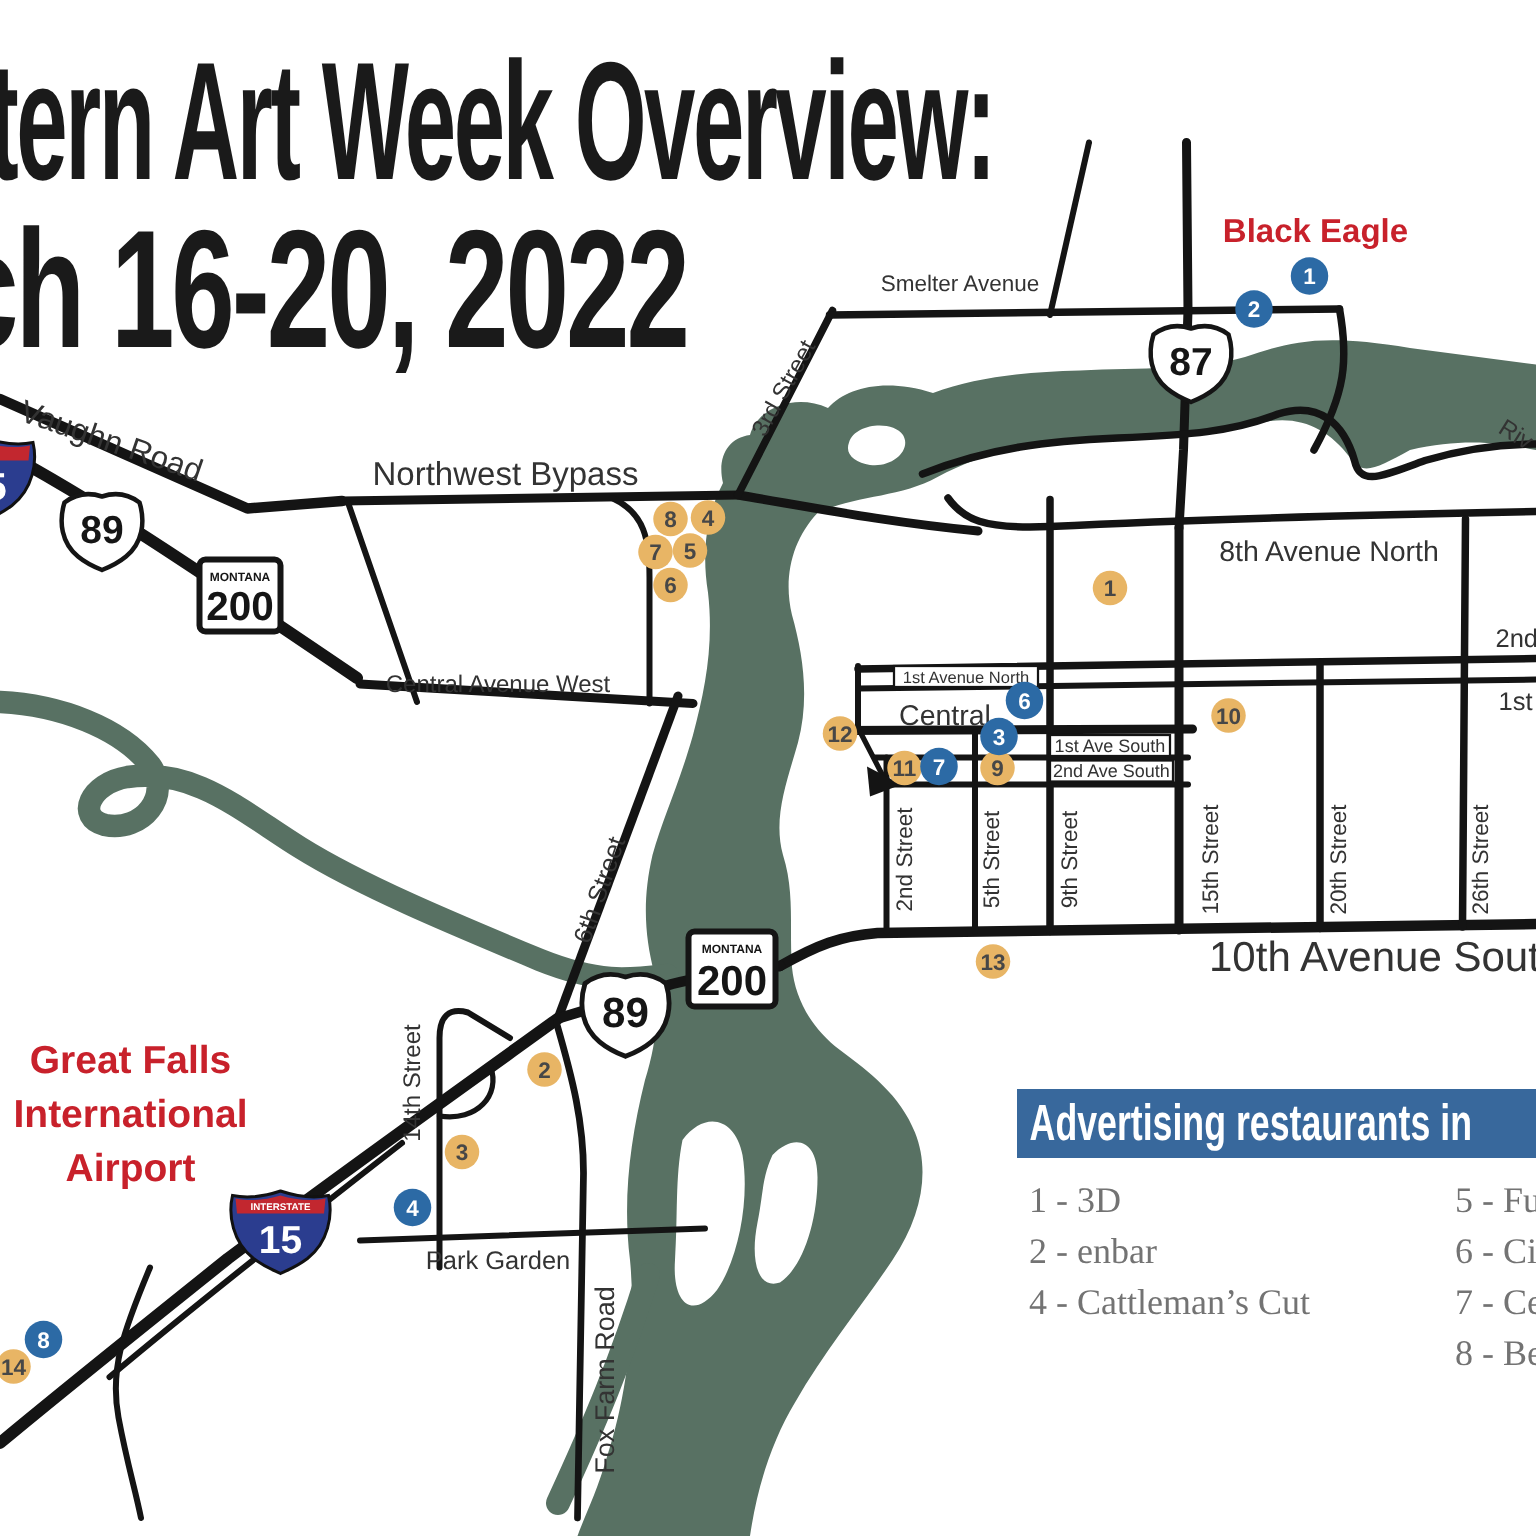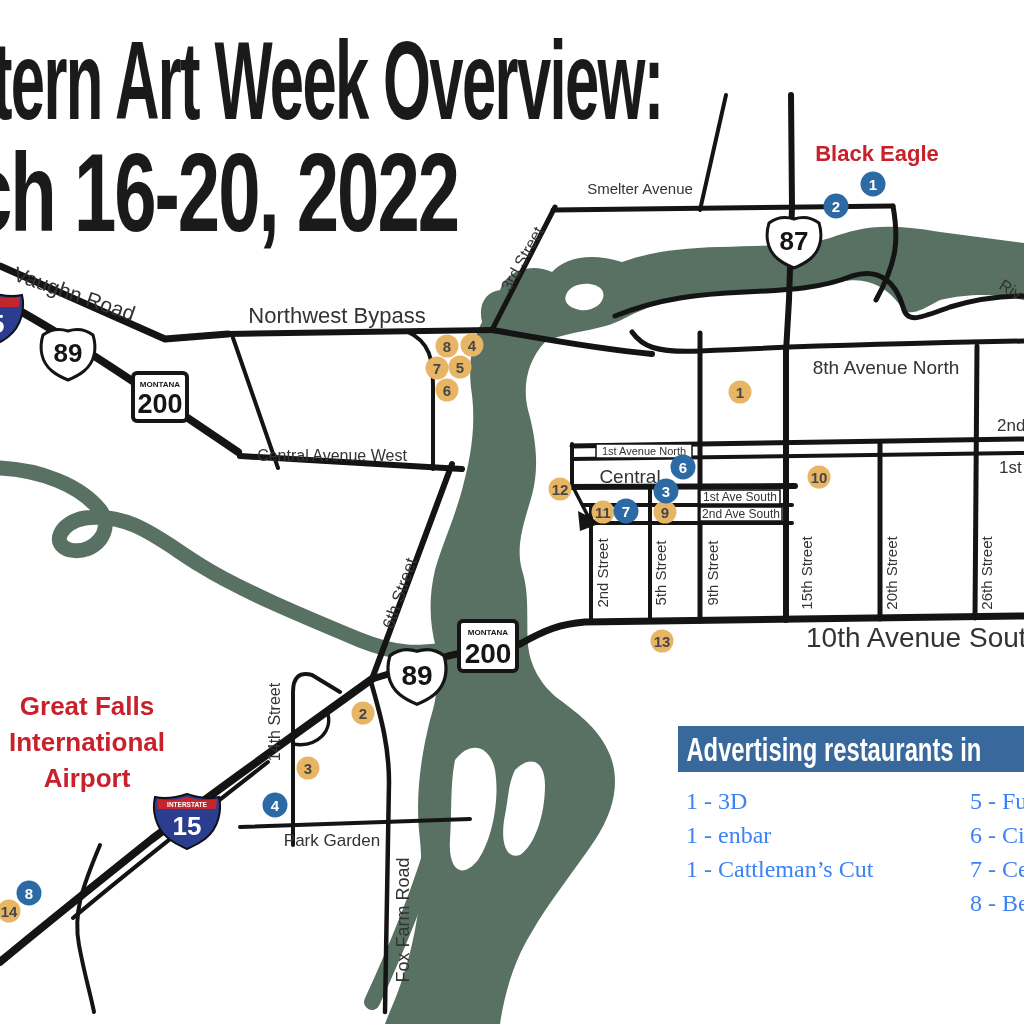--- a/index.html
+++ b/index.html
@@ -41,7 +41,7 @@
   #legL{left:8px;}
   #legR{left:292px;}
   .legend li{
-    font-family:"Liberation Serif",serif;font-size:24px;color:#3b82f6;
+    font-family:"Liberation Serif",serif;font-size:24px;color:#737373;
     line-height:34px;white-space:nowrap;
   }
 </style>

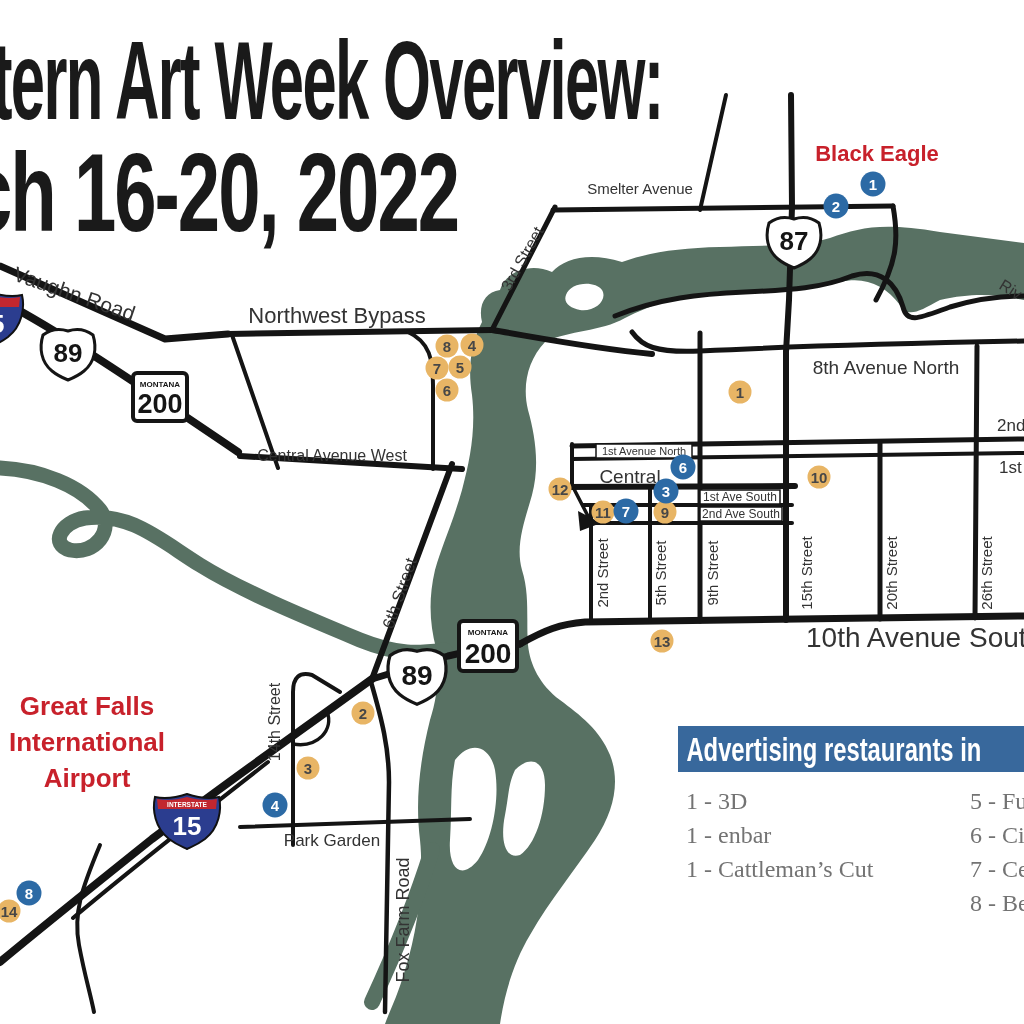--- a/index.html
+++ b/index.html
@@ -277,7 +277,7 @@
   <div class="legend-cols">
     <ul id="legL">
         <li>1 - 3D</li>
-        <li>1 - enbar</li>
+        <li>2 - enbar</li>
         <li>1 - Cattleman’s Cut</li>
       </ul>
     <ul id="legR">

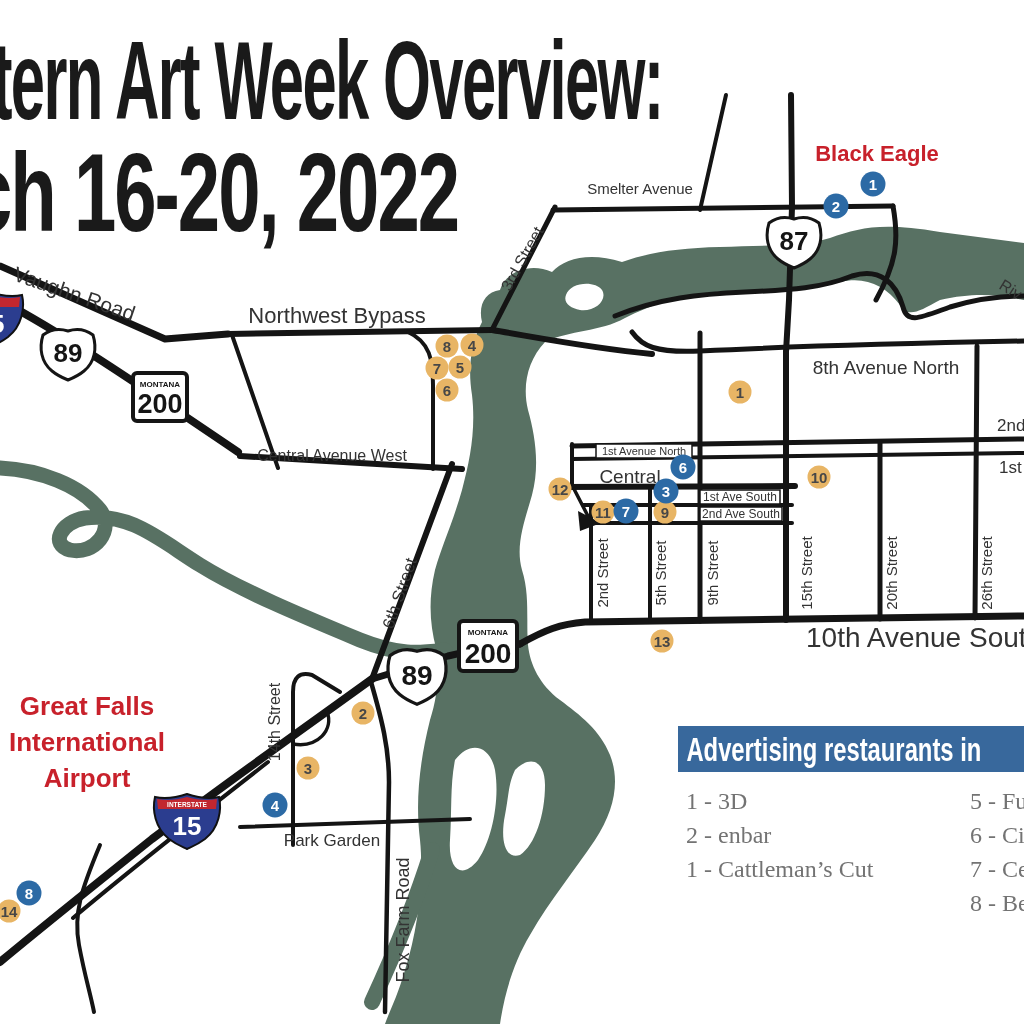--- a/index.html
+++ b/index.html
@@ -278,7 +278,7 @@
     <ul id="legL">
         <li>1 - 3D</li>
         <li>2 - enbar</li>
-        <li>1 - Cattleman’s Cut</li>
+        <li>4 - Cattleman’s Cut</li>
       </ul>
     <ul id="legR">
         <li>5 - Fu</li>

